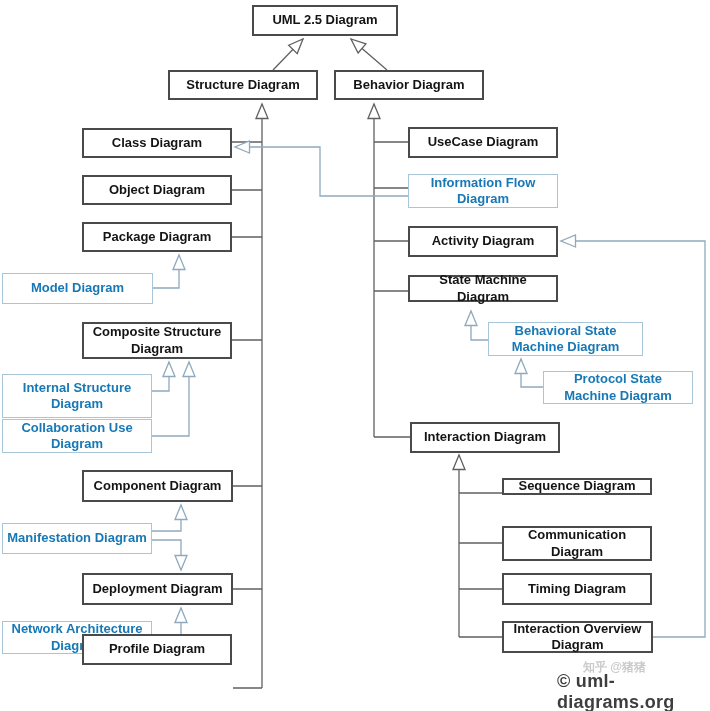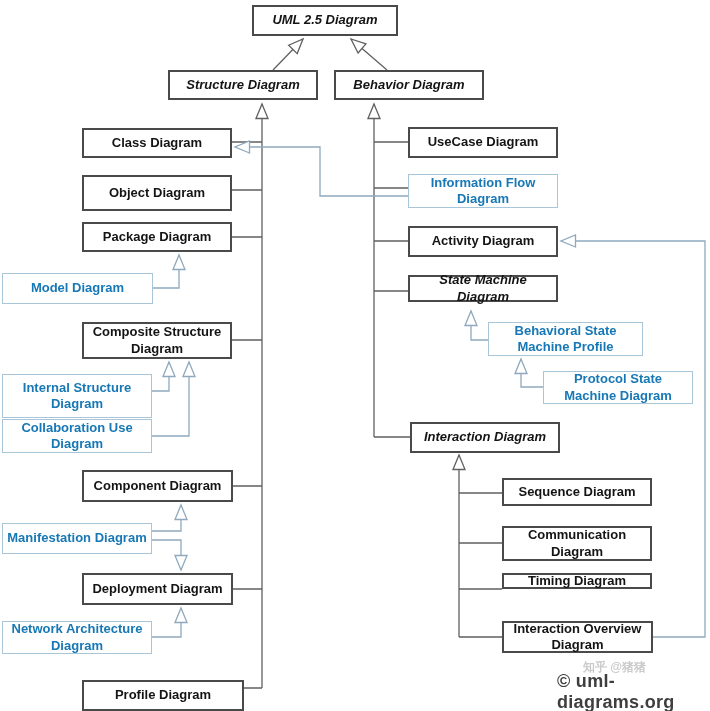--- a/index.html
+++ b/index.html
@@ -33,7 +33,7 @@
     display:flex;align-items:center;justify-content:center;
     text-align:center;padding:4px 5px;
   }
-  .node.it{font-style:italic;}
+  .node.it{}
   .node.blue{border:1.5px solid var(--blue-box-border);color:var(--accent-blue-text);}
   .node.nw{white-space:nowrap;padding:0 2px;}
   .copyright{

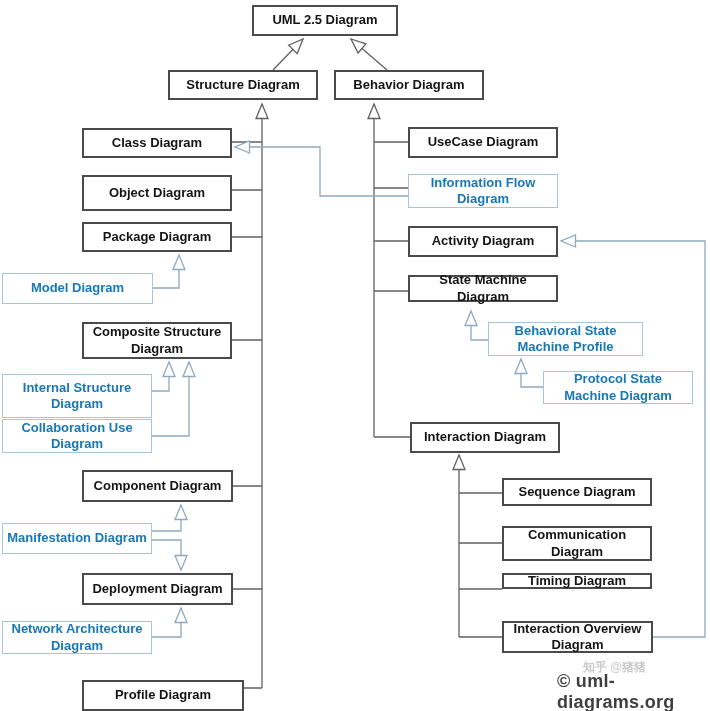--- a/index.html
+++ b/index.html
@@ -86,7 +86,7 @@
 <div class="node it nw" style="left:334px;top:70px;width:150px;height:30px">Behavior Diagram</div>
 
 <div class="node nw" style="left:82px;top:128px;width:150px;height:30px">Class Diagram</div>
-<div class="node nw" style="left:82px;top:175px;width:150px;height:36px">Object Diagram</div>
+<div class="node nw" style="left:82px;top:175px;width:150px;height:30px">Object Diagram</div>
 <div class="node nw" style="left:82px;top:222px;width:150px;height:30px">Package Diagram</div>
 <div class="node blue nw" style="left:2px;top:273px;width:151px;height:31px">Model Diagram</div>
 <div class="node" style="left:82px;top:322px;width:150px;height:37px">Composite Structure Diagram</div>

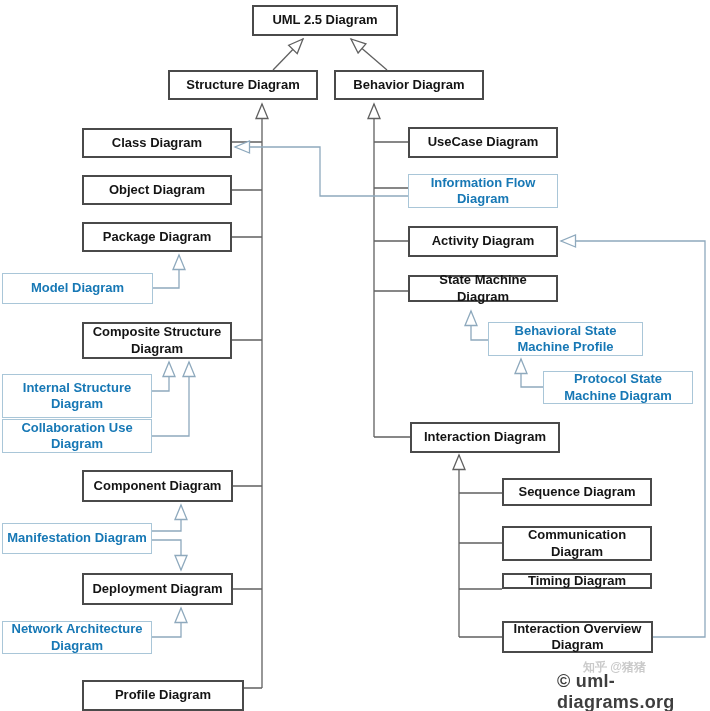--- a/index.html
+++ b/index.html
@@ -102,7 +102,7 @@
 <div class="node blue" style="left:408px;top:174px;width:150px;height:34px">Information Flow Diagram</div>
 <div class="node nw" style="left:408px;top:226px;width:150px;height:31px">Activity Diagram</div>
 <div class="node it" style="left:408px;top:275px;width:150px;height:27px">State Machine Diagram</div>
-<div class="node blue" style="left:488px;top:322px;width:155px;height:34px">Behavioral State Machine Profile</div>
+<div class="node blue" style="left:488px;top:322px;width:155px;height:34px">Behavioral State Machine Diagram</div>
 <div class="node blue" style="left:543px;top:371px;width:150px;height:33px">Protocol State Machine Diagram</div>
 <div class="node it nw" style="left:410px;top:422px;width:150px;height:31px">Interaction Diagram</div>
 <div class="node nw" style="left:502px;top:478px;width:150px;height:28px">Sequence Diagram</div>

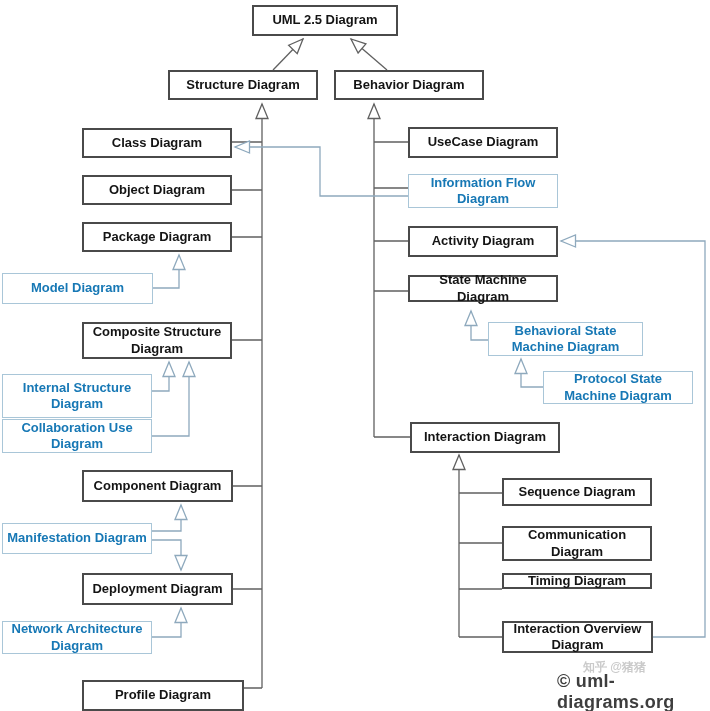--- a/index.html
+++ b/index.html
@@ -105,7 +105,7 @@
 <div class="node blue" style="left:488px;top:322px;width:155px;height:34px">Behavioral State Machine Diagram</div>
 <div class="node blue" style="left:543px;top:371px;width:150px;height:33px">Protocol State Machine Diagram</div>
 <div class="node it nw" style="left:410px;top:422px;width:150px;height:31px">Interaction Diagram</div>
-<div class="node nw" style="left:502px;top:478px;width:150px;height:28px">Sequence Diagram</div>
+<div class="node nw" style="left:502px;top:478px;width:150px;height:17px">Sequence Diagram</div>
 <div class="node" style="left:502px;top:526px;width:150px;height:35px">Communication Diagram</div>
 <div class="node nw" style="left:502px;top:573px;width:150px;height:16px">Timing Diagram</div>
 <div class="node" style="left:502px;top:621px;width:151px;height:32px">Interaction Overview Diagram</div>

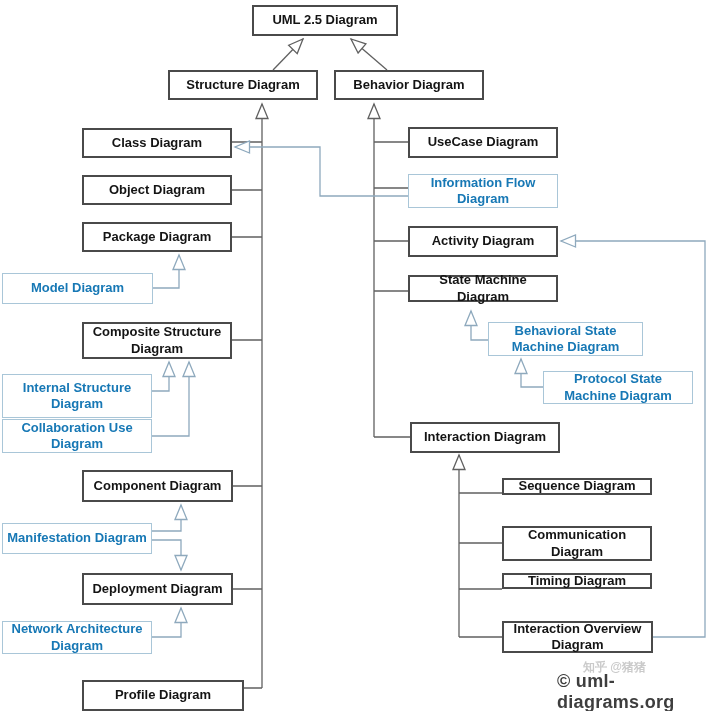--- a/index.html
+++ b/index.html
@@ -107,7 +107,7 @@
 <div class="node it nw" style="left:410px;top:422px;width:150px;height:31px">Interaction Diagram</div>
 <div class="node nw" style="left:502px;top:478px;width:150px;height:17px">Sequence Diagram</div>
 <div class="node" style="left:502px;top:526px;width:150px;height:35px">Communication Diagram</div>
-<div class="node nw" style="left:502px;top:573px;width:150px;height:16px">Timing Diagram</div>
+<div class="node nw" style="left:502px;top:573px;width:150px;height:32px">Timing Diagram</div>
 <div class="node" style="left:502px;top:621px;width:151px;height:32px">Interaction Overview Diagram</div>
 
 <div class="copyright">© uml-diagrams.org</div>

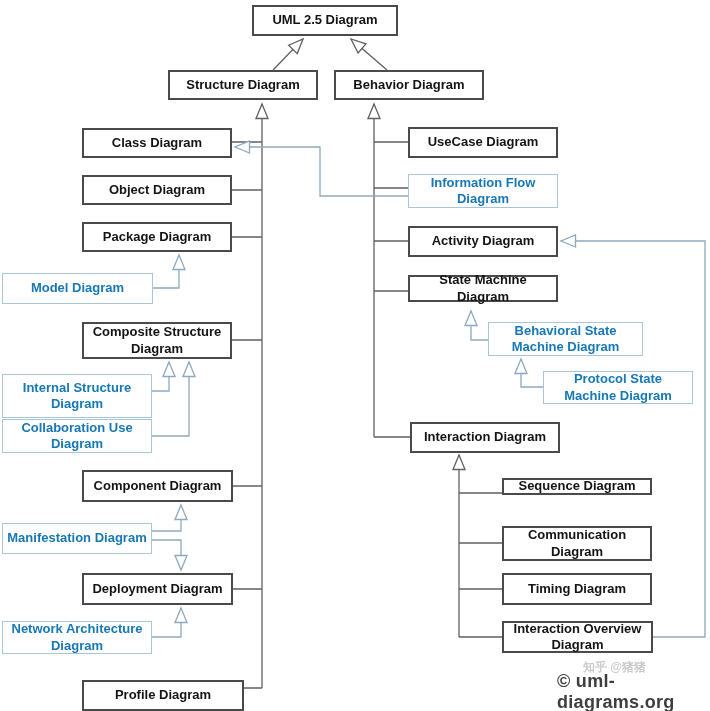--- a/index.html
+++ b/index.html
@@ -96,7 +96,7 @@
 <div class="node blue nw" style="left:2px;top:523px;width:150px;height:31px">Manifestation Diagram</div>
 <div class="node nw" style="left:82px;top:573px;width:151px;height:32px">Deployment Diagram</div>
 <div class="node blue" style="left:2px;top:621px;width:150px;height:33px">Network Architecture Diagram</div>
-<div class="node nw" style="left:82px;top:680px;width:162px;height:31px">Profile Diagram</div>
+<div class="node nw" style="left:82px;top:634px;width:150px;height:31px">Profile Diagram</div>
 
 <div class="node nw" style="left:408px;top:127px;width:150px;height:31px">UseCase Diagram</div>
 <div class="node blue" style="left:408px;top:174px;width:150px;height:34px">Information Flow Diagram</div>

